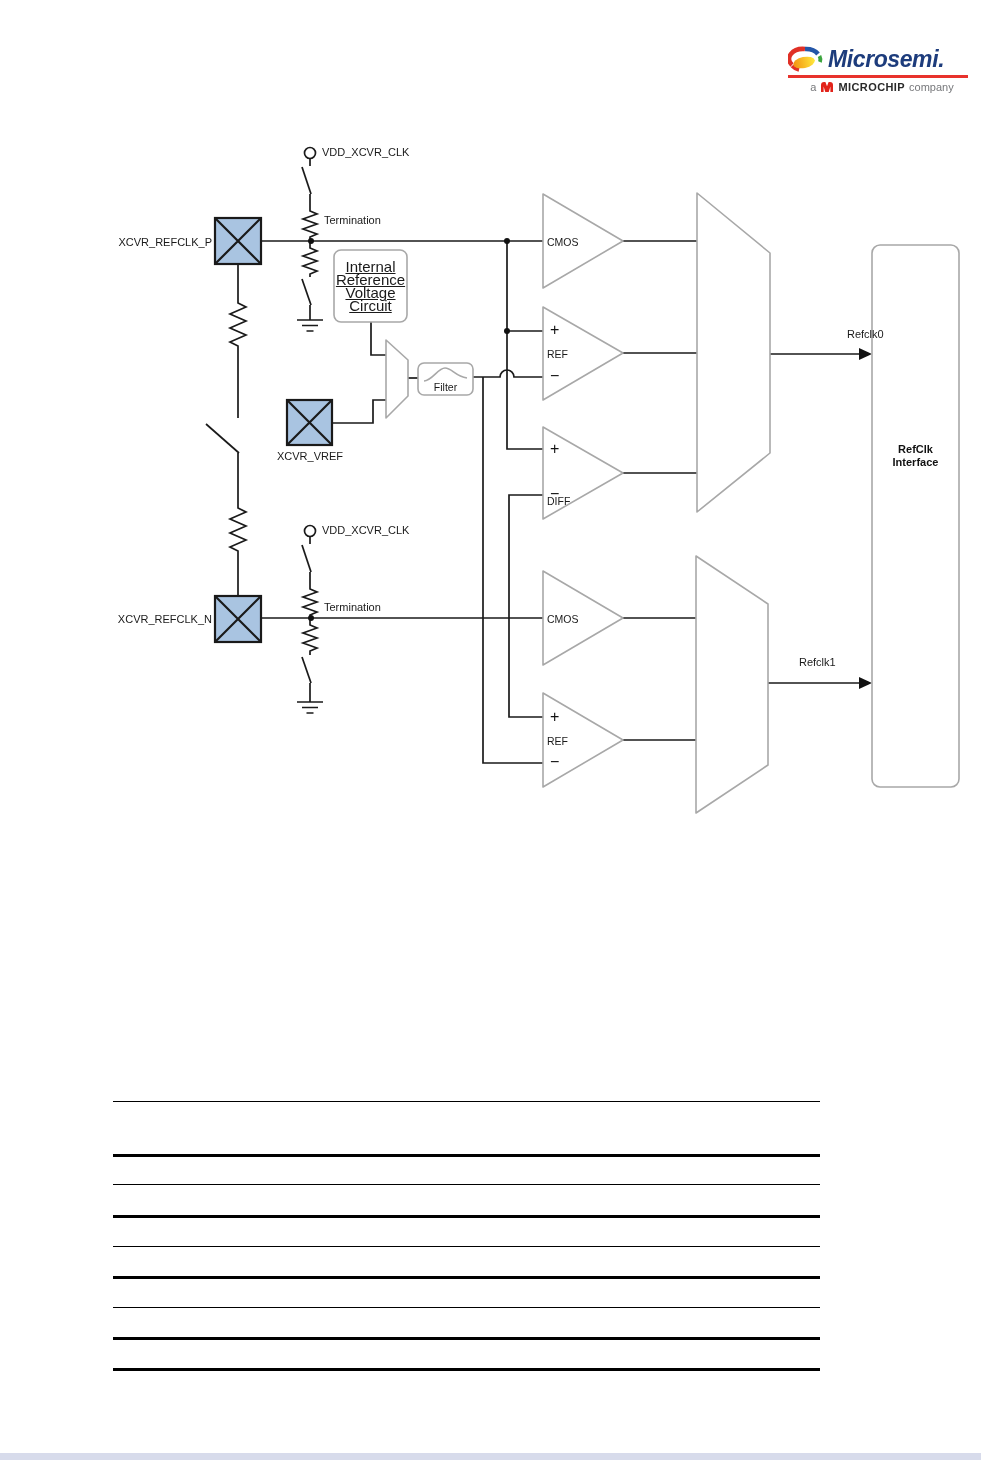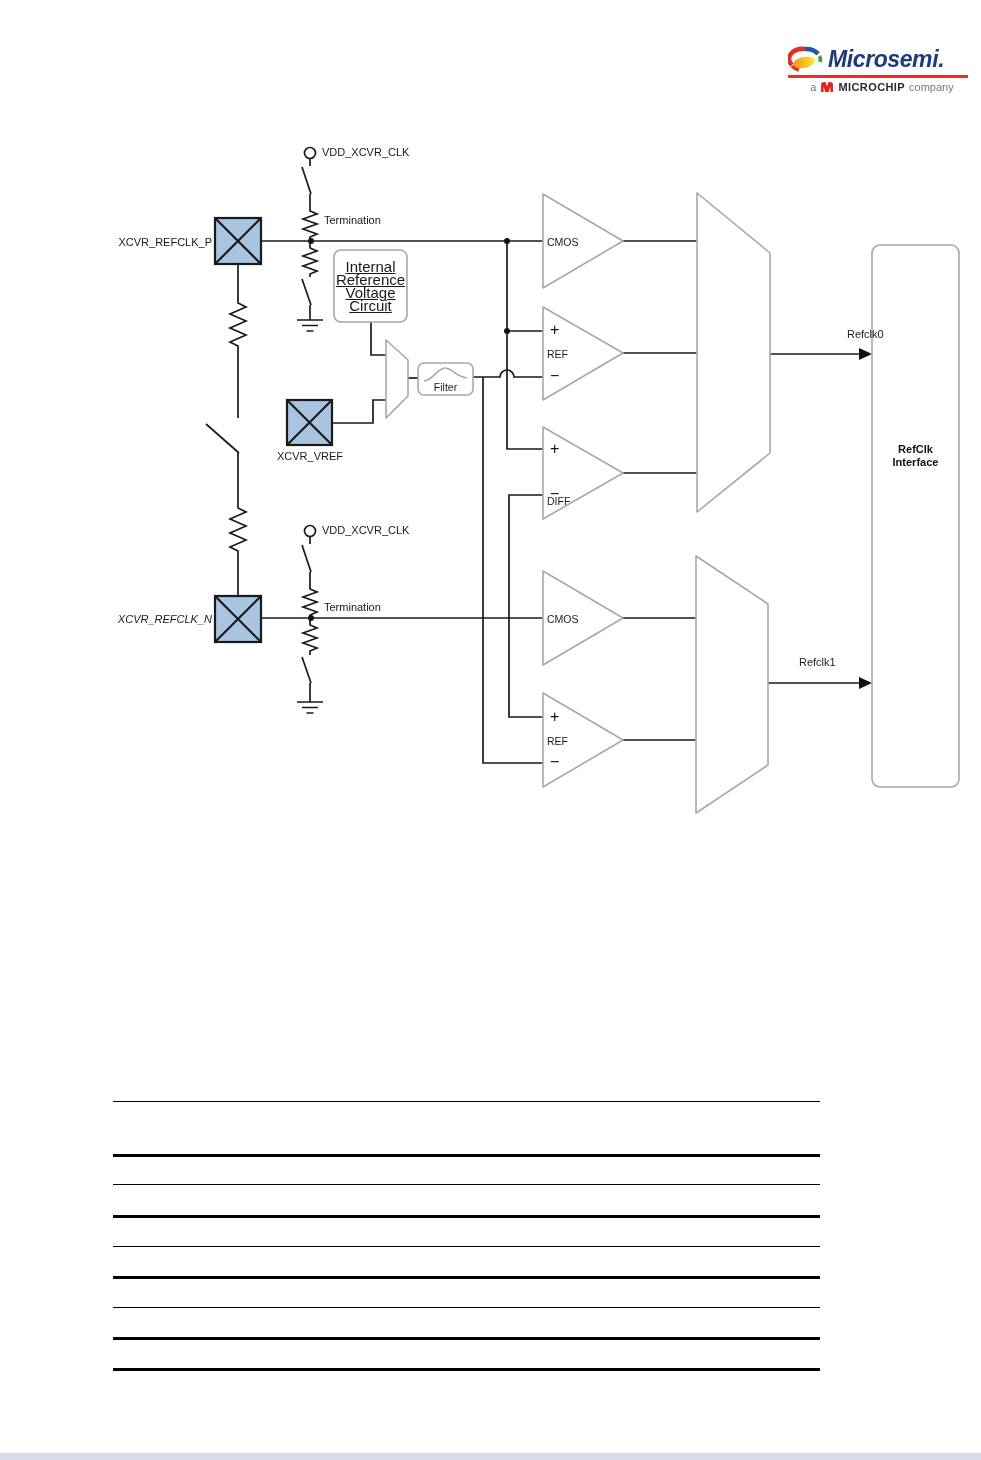--- a/index.html
+++ b/index.html
@@ -165,7 +165,7 @@
   <div class="lbl" style="left:324px;top:214px;">Termination</div>
   <div class="lbl" style="left:324px;top:601px;">Termination</div>
   <div class="lbl right" style="left:96px;top:236px;width:116px;">XCVR_REFCLK_P</div>
-  <div class="lbl right" style="left:96px;top:613px;width:116px;font-style:italic;">XCVR_REFCLK_N</div>
+  <div class="lbl right" style="left:96px;top:613px;width:116px;">XCVR_REFCLK_N</div>
   <div class="lbl center" style="left:274px;top:450px;width:72px;">XCVR_VREF</div>
 
   <div class="irv">

